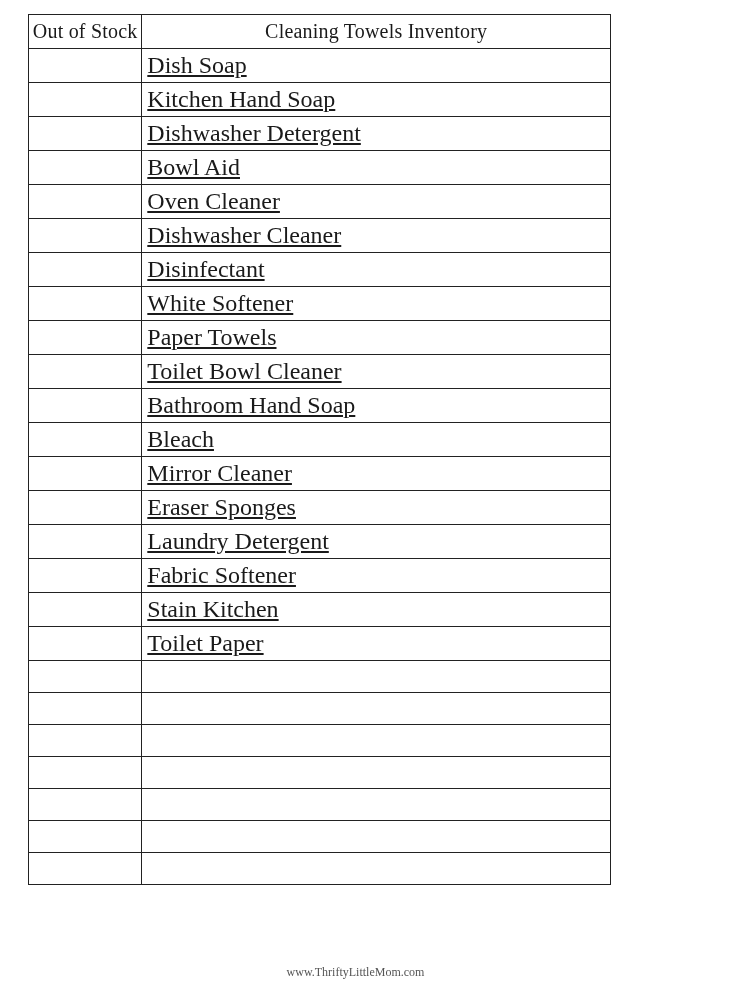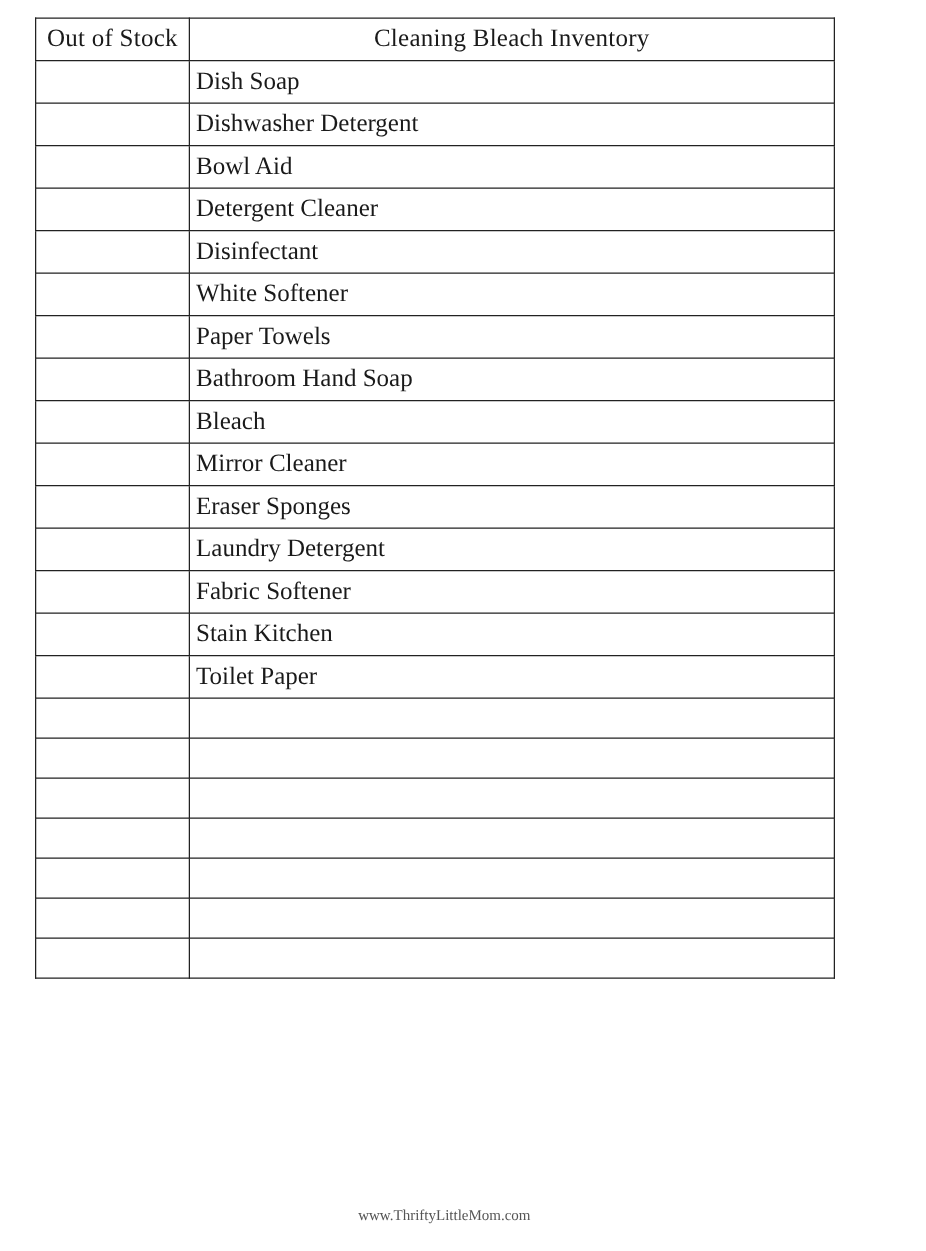--- a/index.html
+++ b/index.html
@@ -6,7 +6,7 @@
     body { width: 741px; height: 1001px; position: relative; overflow: hidden; }
     .sheet {
       position: absolute; left: 28px; top: 14px;
-      width: 640px;
+      width: 583px;
       border-collapse: collapse;
       font-family: "Liberation Serif", "DejaVu Serif", serif;
       color: #1a1a1a;

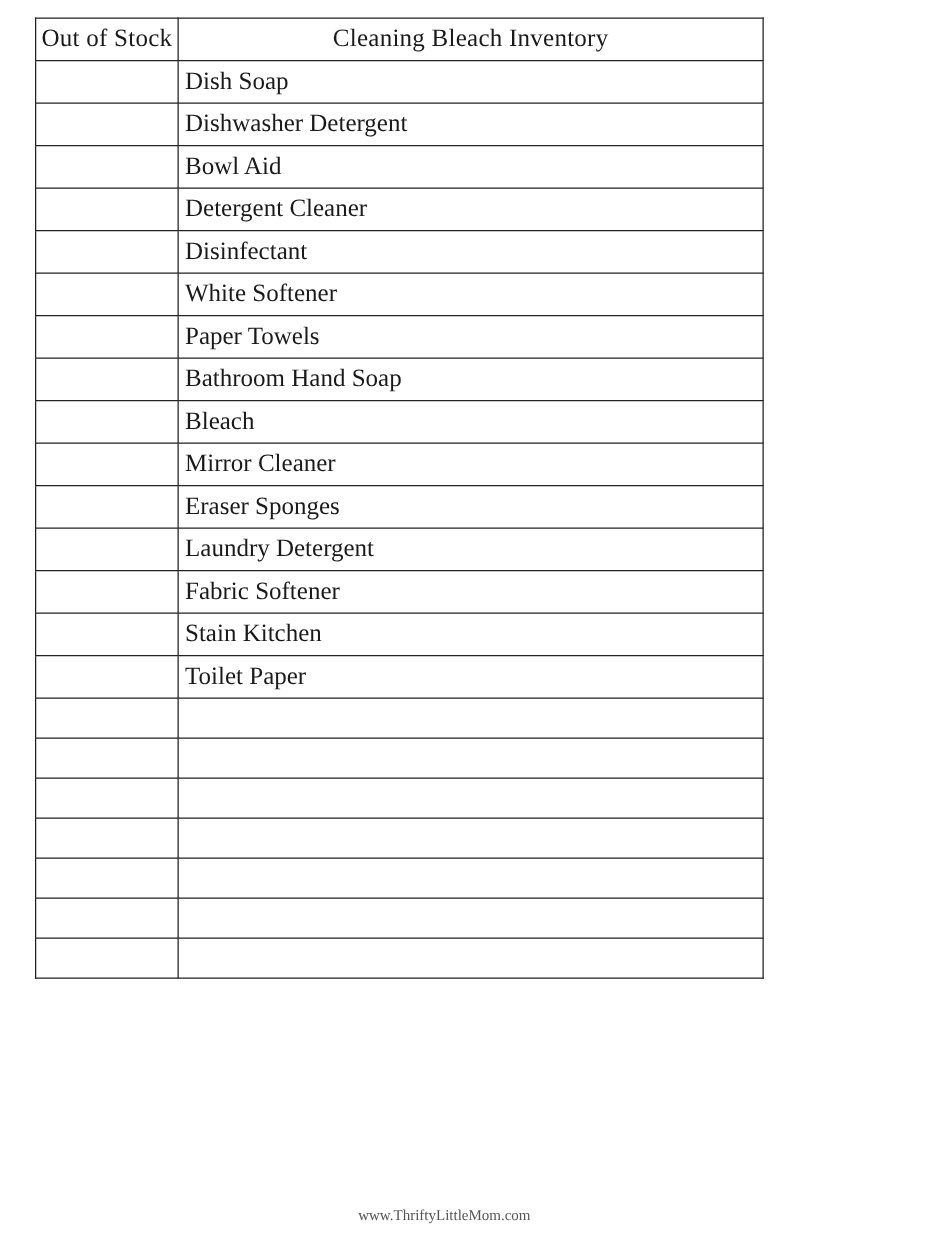--- a/index.html
+++ b/index.html
@@ -41,7 +41,7 @@
   <thead>
     <tr class="hdr">
       <th class="left">Out of Stock</th>
-      <th>Cleaning Bleach Inventory</th>
+      <th>Cleaning Towels Inventory</th>
     </tr>
   </thead>
   <tbody id="rows">

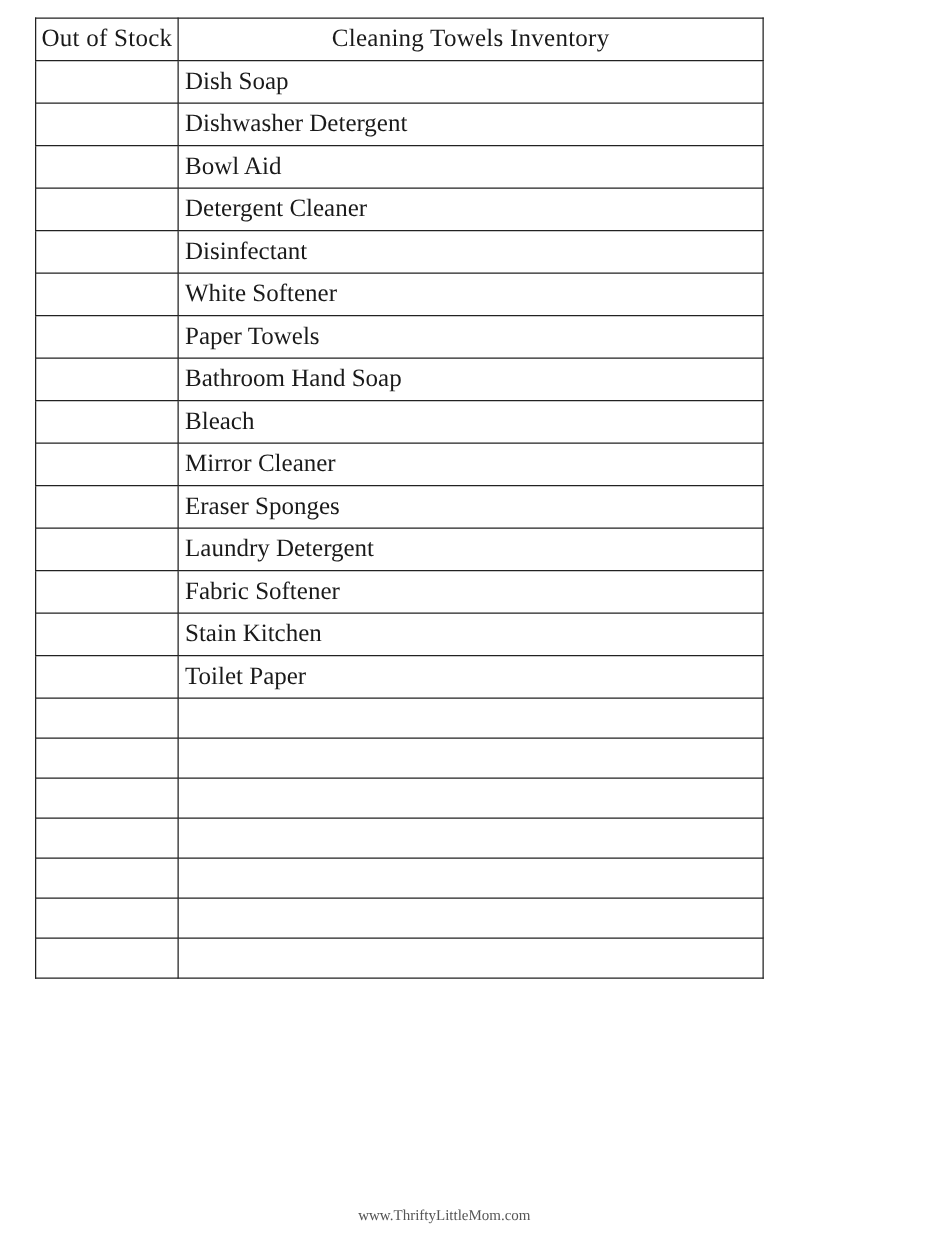--- a/index.html
+++ b/index.html
@@ -20,7 +20,7 @@
     .sheet col.c2 { width: 572px; }
     .hdr th { height: 33px; font-size: 20px; text-align: center; letter-spacing: 0.2px; }
     .hdr th.left { text-align: center; }
-    .item td { height: 33px; font-size: 20px; }
+    .item td { height: 33px; font-size: 24px; text-decoration: underline; }
     .item td.name { padding-left: 5px; }
     .blank td { height: 31px; }
     .footer {

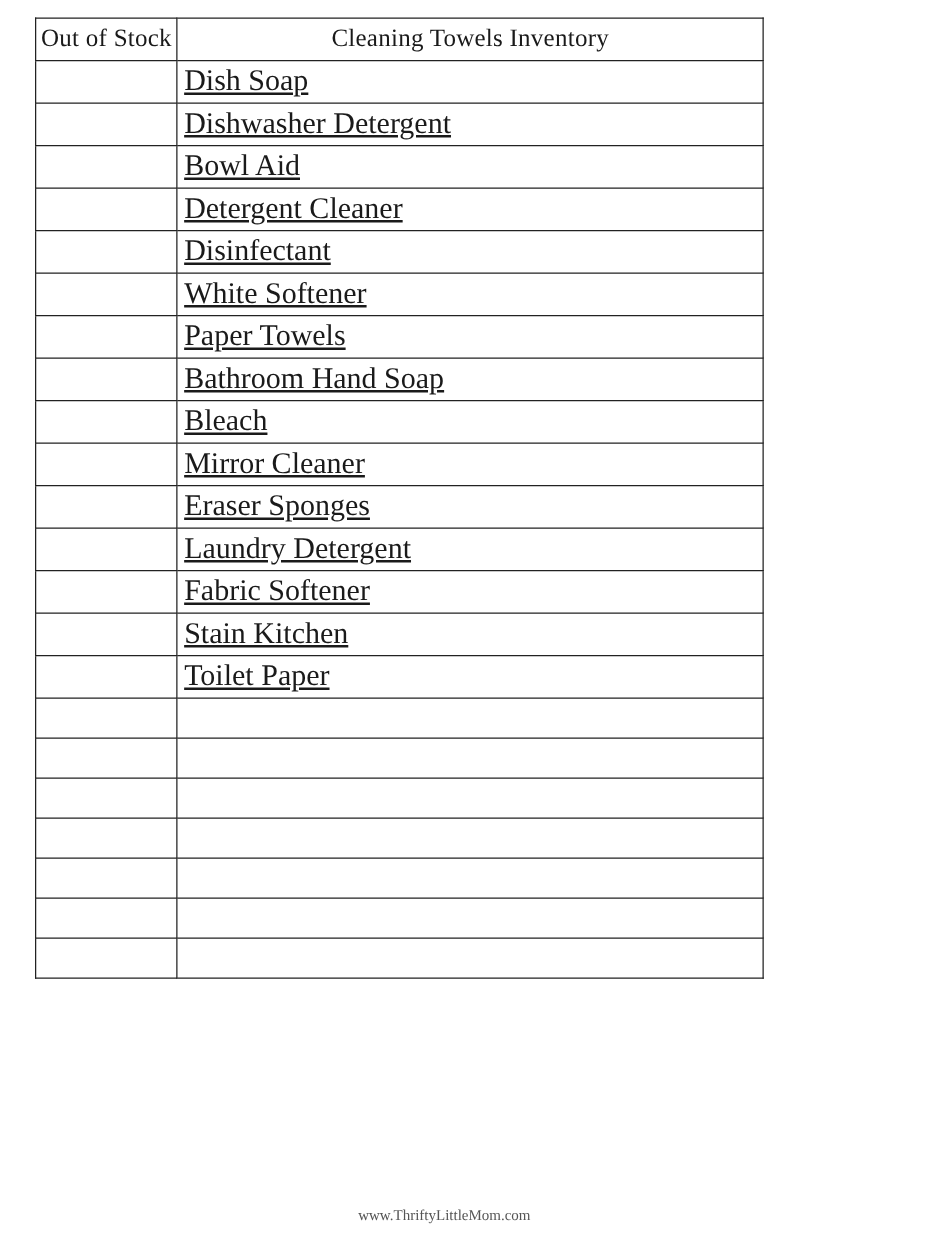--- a/index.html
+++ b/index.html
@@ -48,6 +48,10 @@
       <tr class="item">
         <td></td>
         <td class="name">Dish Soap</td>
+      </tr>
+      <tr class="item">
+        <td></td>
+        <td class="name">Kitchen Hand Soap</td>
       </tr>
       <tr class="item">
         <td></td>

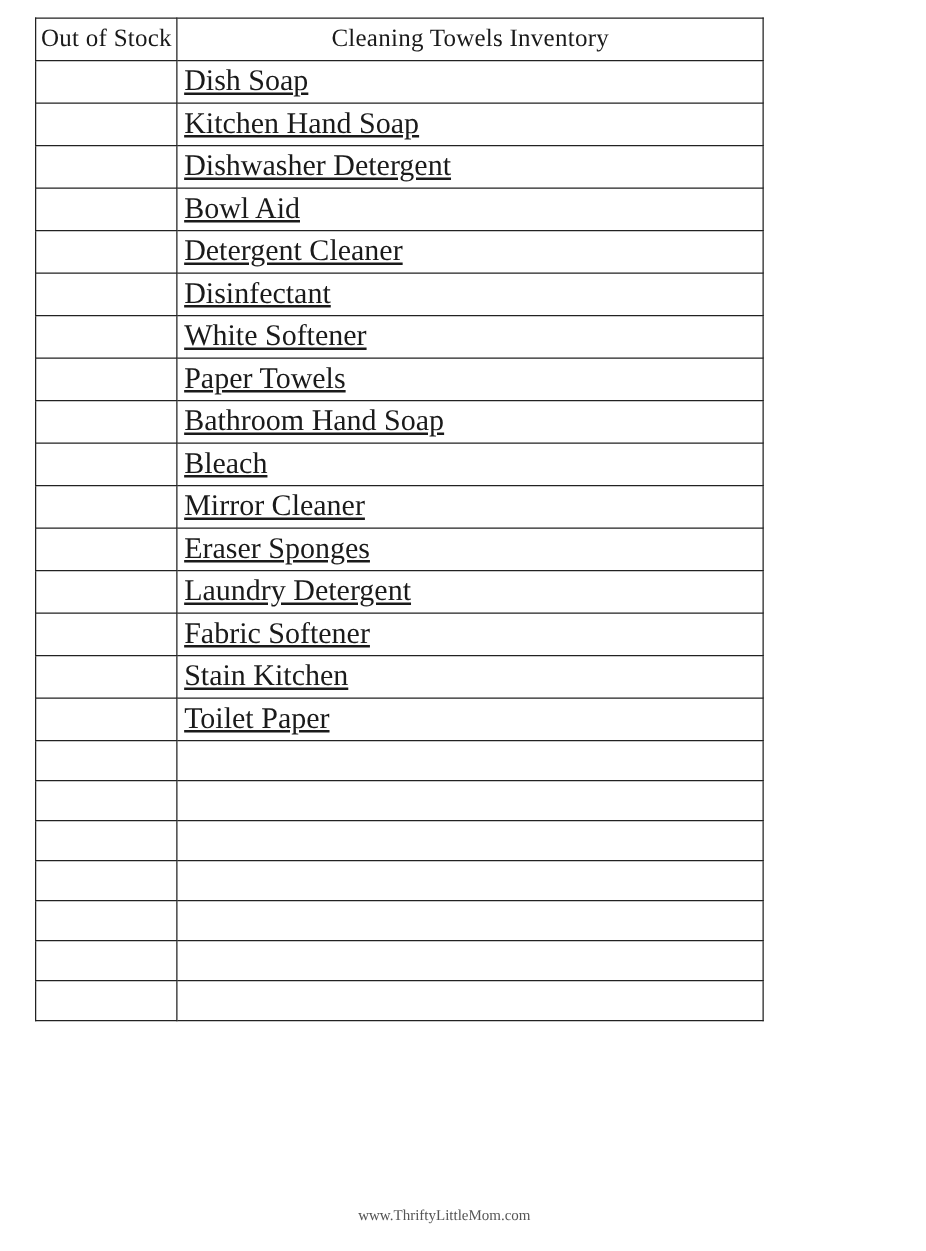--- a/index.html
+++ b/index.html
@@ -60,6 +60,10 @@
       <tr class="item">
         <td></td>
         <td class="name">Bowl Aid</td>
+      </tr>
+      <tr class="item">
+        <td></td>
+        <td class="name">Oven Cleaner</td>
       </tr>
       <tr class="item">
         <td></td>

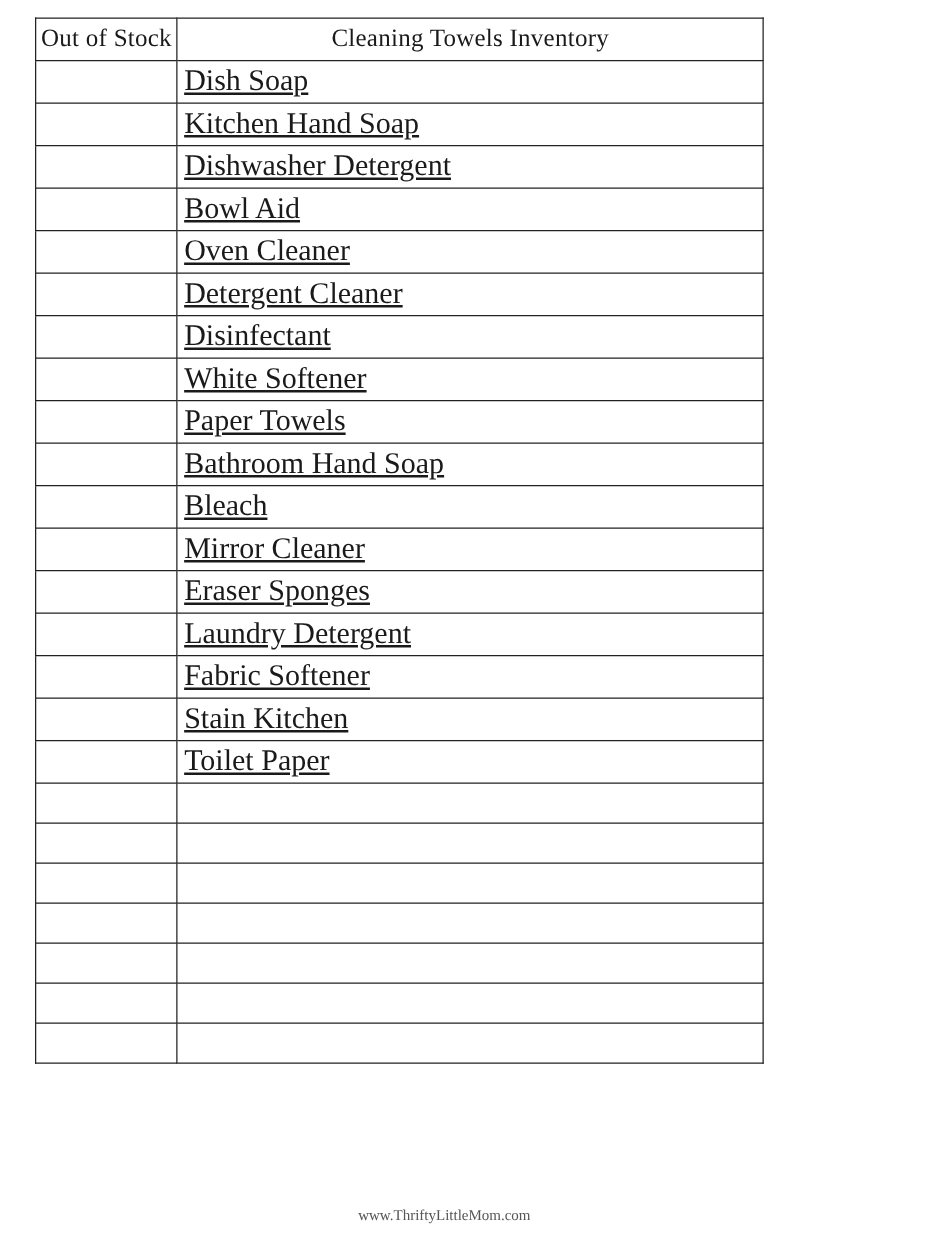--- a/index.html
+++ b/index.html
@@ -67,7 +67,7 @@
       </tr>
       <tr class="item">
         <td></td>
-        <td class="name">Detergent Cleaner</td>
+        <td class="name">Dishwasher Cleaner</td>
       </tr>
       <tr class="item">
         <td></td>

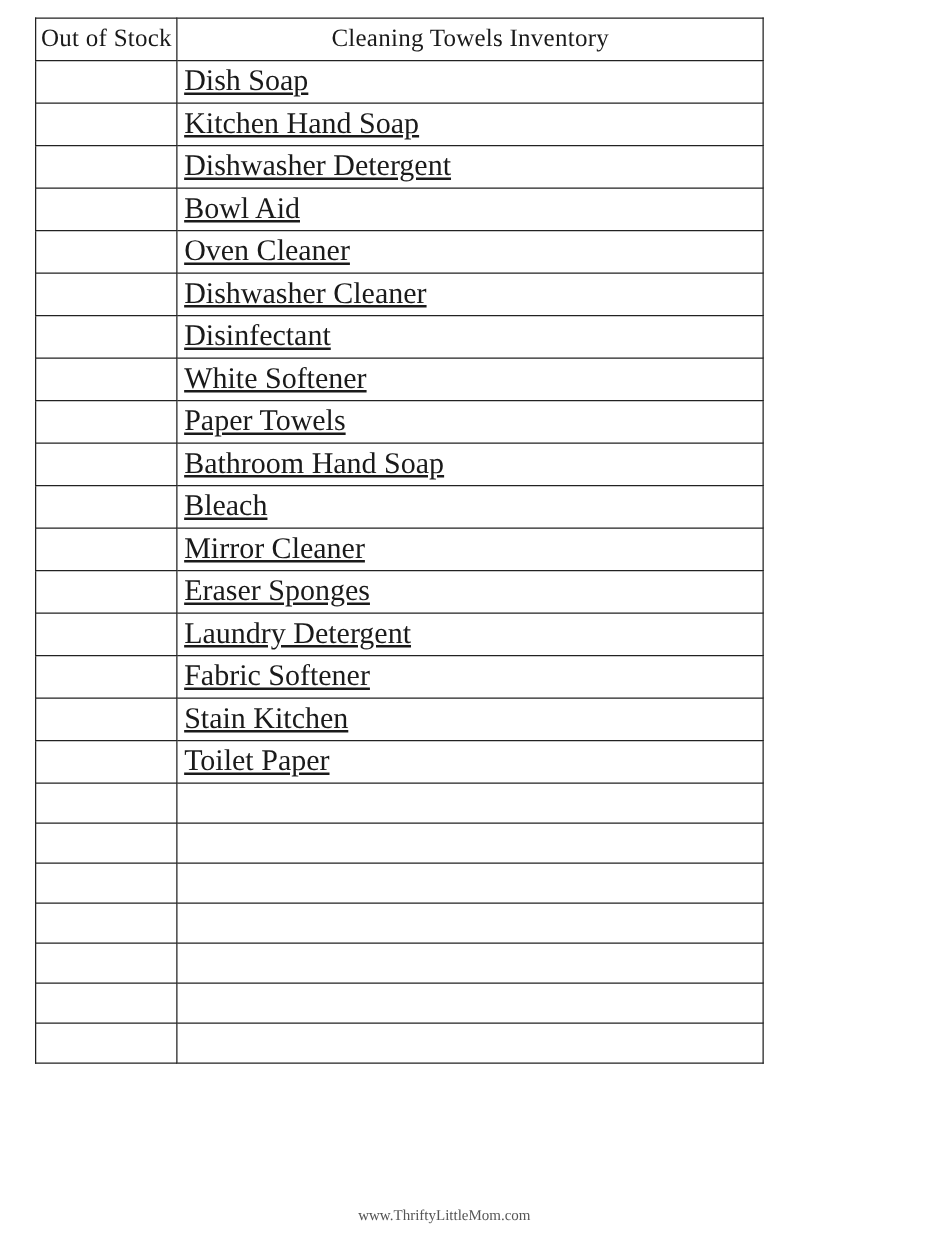--- a/index.html
+++ b/index.html
@@ -83,6 +83,10 @@
       </tr>
       <tr class="item">
         <td></td>
+        <td class="name">Toilet Bowl Cleaner</td>
+      </tr>
+      <tr class="item">
+        <td></td>
         <td class="name">Bathroom Hand Soap</td>
       </tr>
       <tr class="item">

